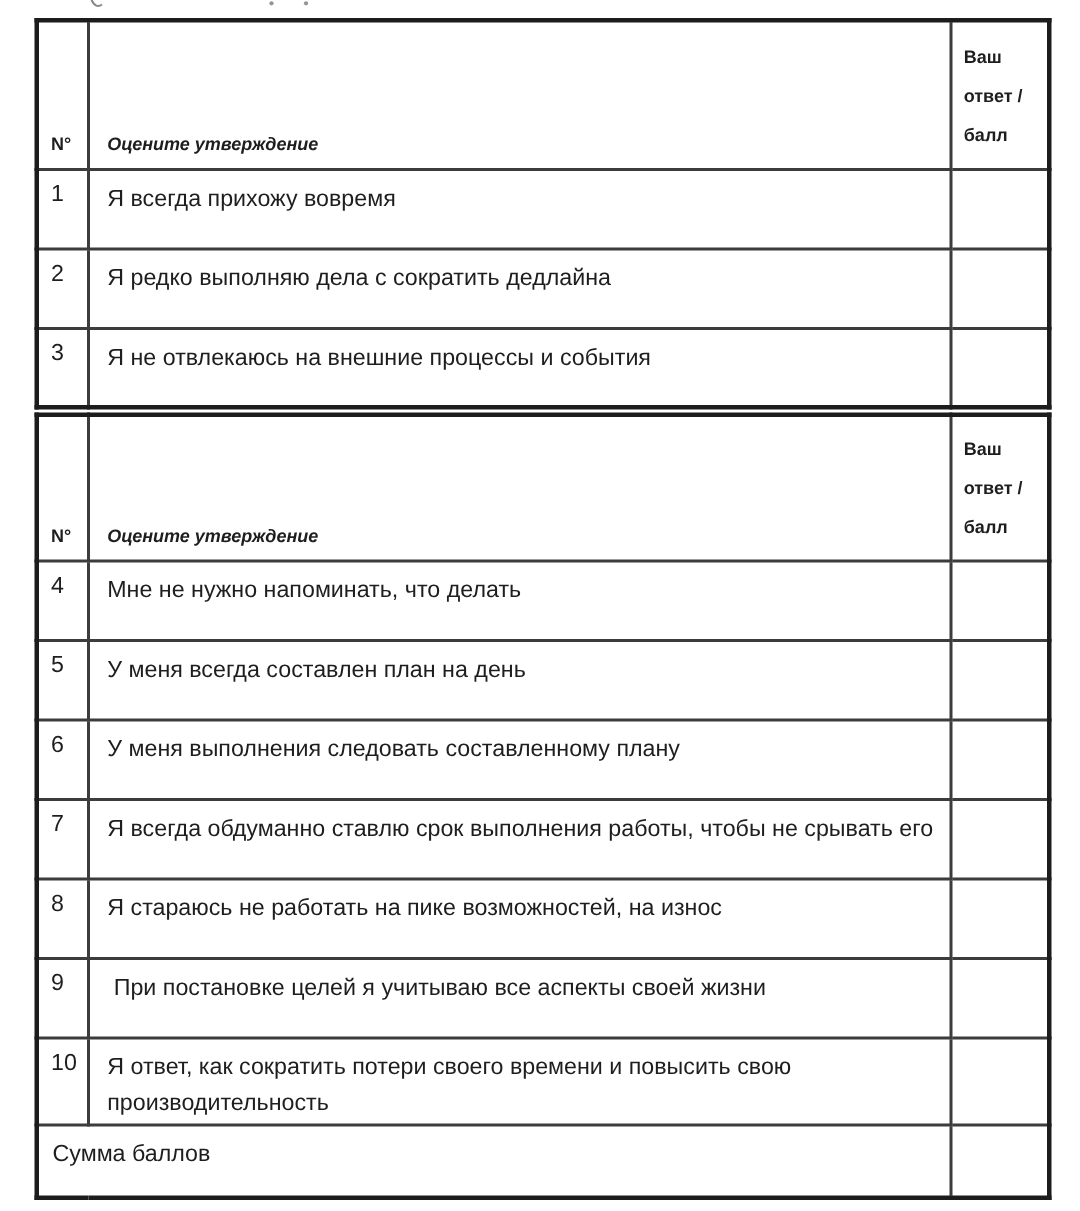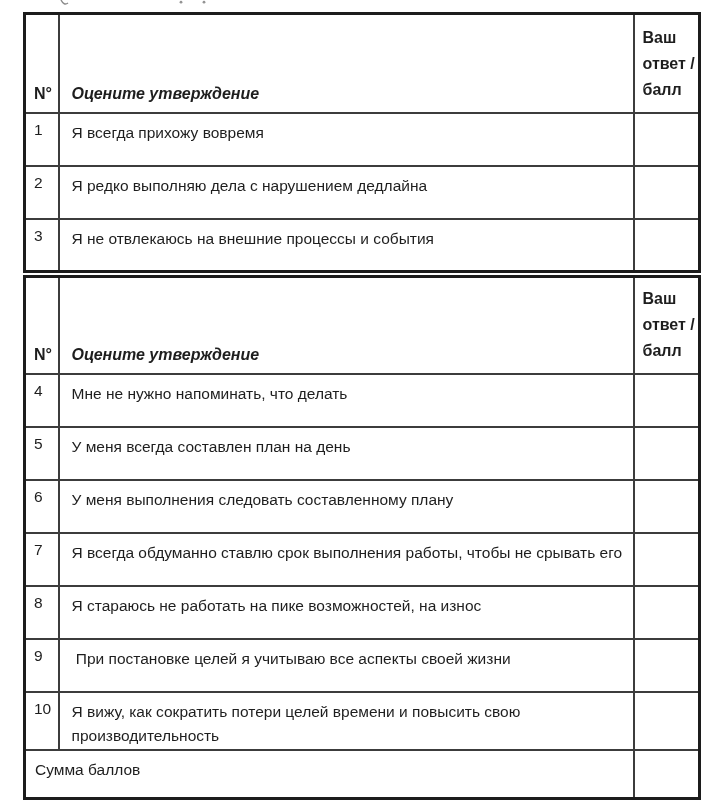--- a/index.html
+++ b/index.html
@@ -43,7 +43,7 @@
   col.c-ans  { width: 66px; }
 
   .qt th {
-    font-size: 16px;
+    font-size: 12px;
     font-weight: 700;
     text-align: left;
     vertical-align: bottom;

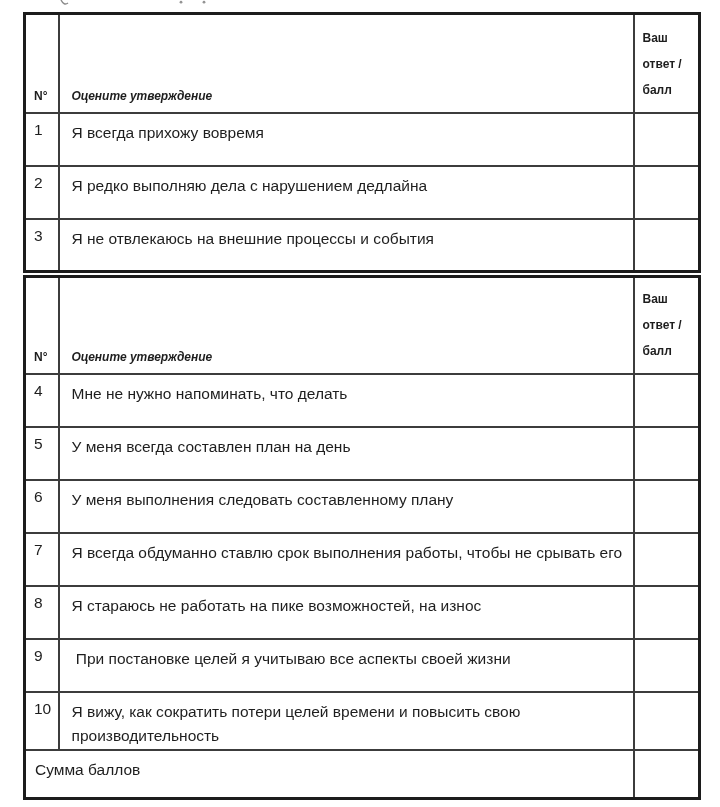--- a/index.html
+++ b/index.html
@@ -111,7 +111,7 @@
       </tr>
       <tr class="brow">
         <td class="num">2</td>
-        <td class="stmt">Я редко выполняю дела с нарушением дедлайна</td>
+        <td class="stmt">Я редко выполняю дела с сократить дедлайна</td>
         <td class="ans"></td>
       </tr>
       <tr class="brow">

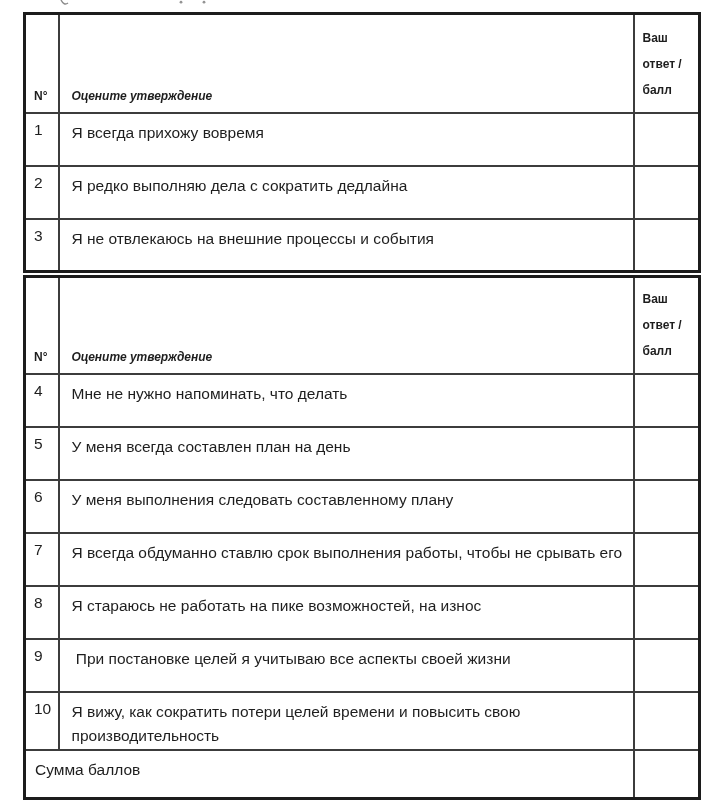--- a/index.html
+++ b/index.html
@@ -170,7 +170,7 @@
       </tr>
       <tr class="brow tall">
         <td class="num">10</td>
-        <td class="stmt">Я вижу, как сократить потери целей времени и повысить свою производительность</td>
+        <td class="stmt">Я ответ, как сократить потери своего времени и повысить свою производительность</td>
         <td class="ans"></td>
       </tr>
       <tr class="sum-row">

